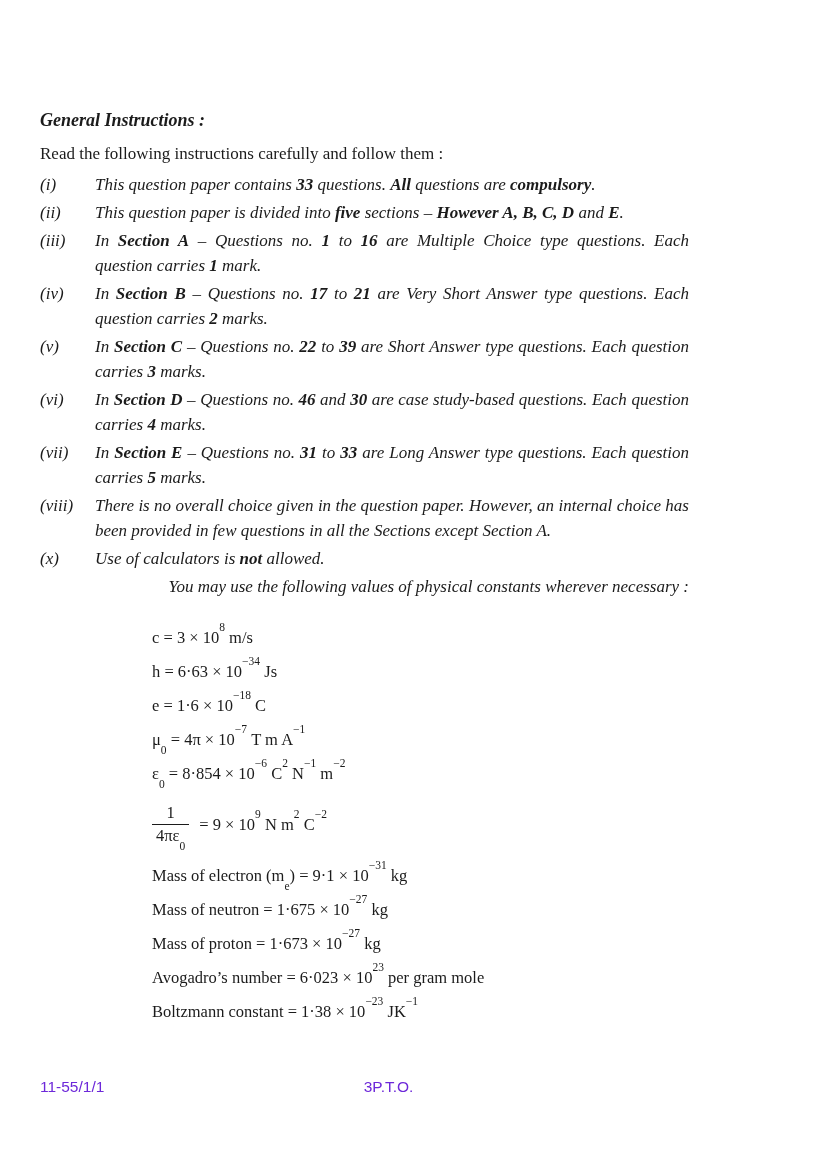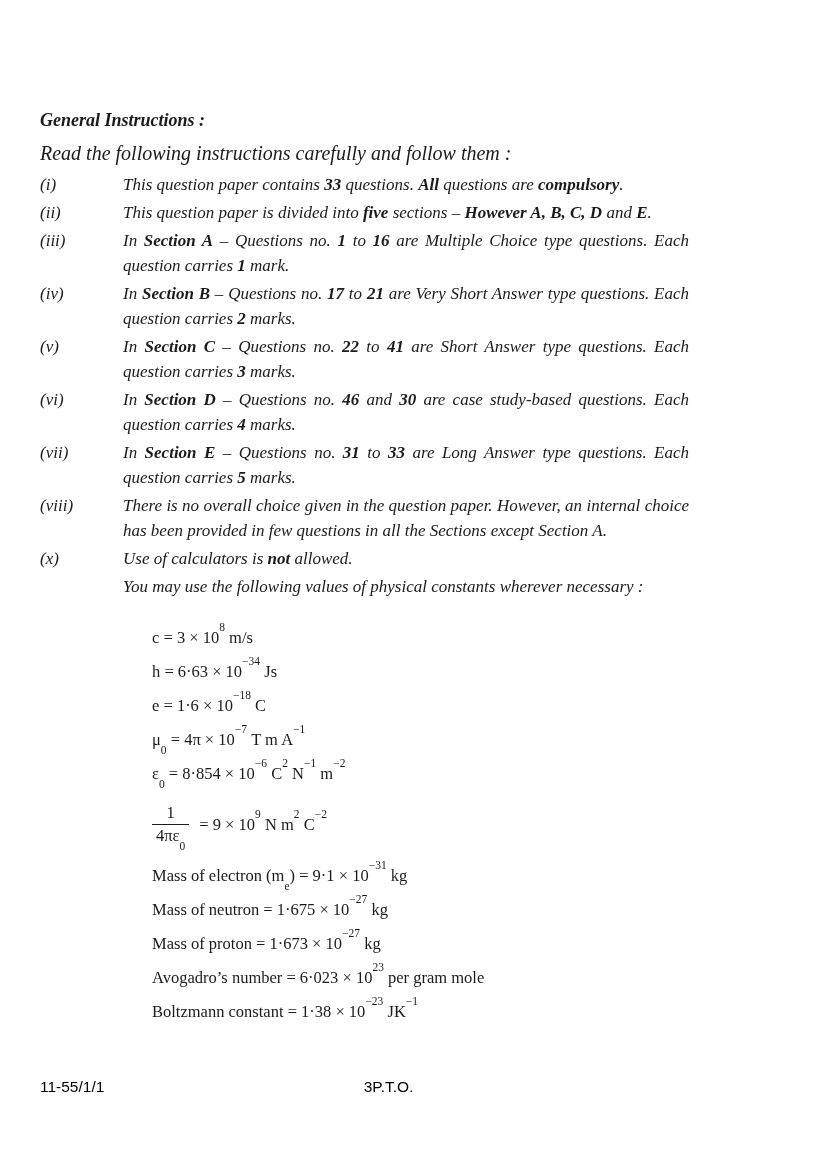--- a/index.html
+++ b/index.html
@@ -19,8 +19,7 @@
   }
   .subtitle{
     margin-top:8px;
-    font-size:20px;line-height:25px;
-    font-style:italic;
+    font-size:17px;line-height:25px;
   }
   .ilist{margin-top:6px;}
   .item{

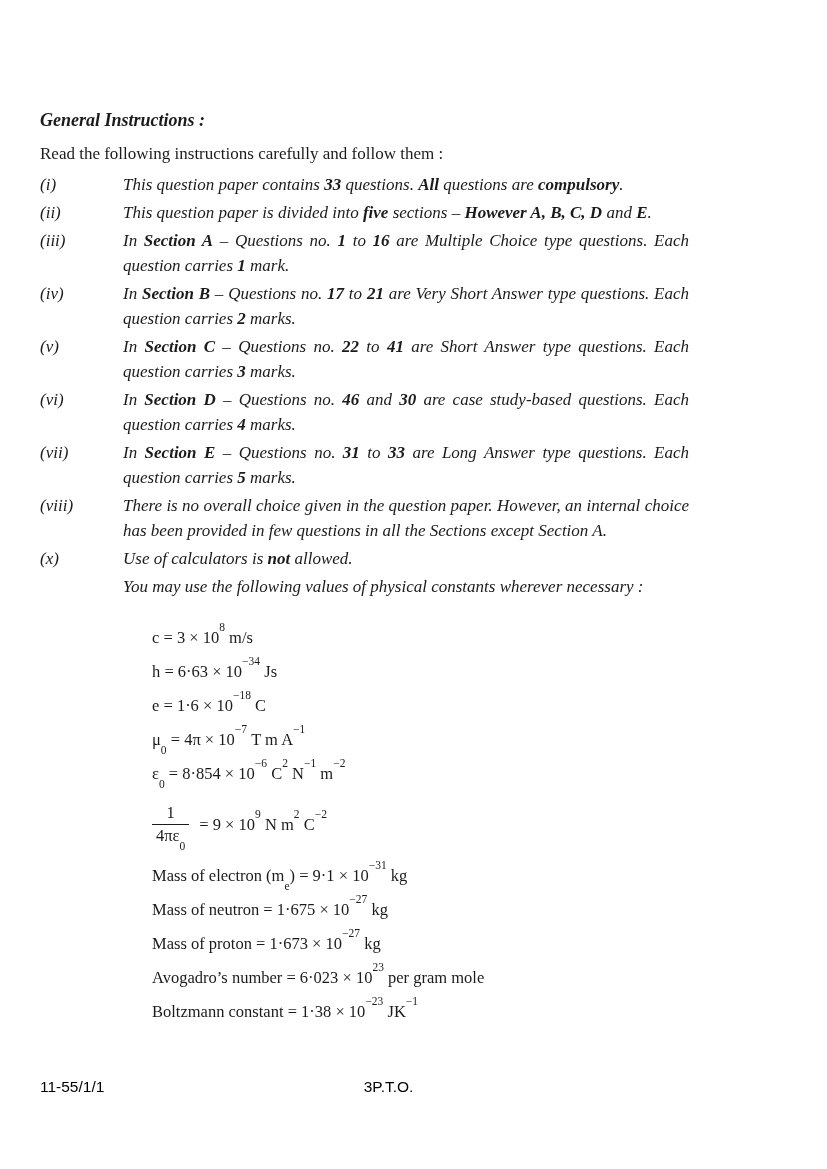--- a/index.html
+++ b/index.html
@@ -29,7 +29,7 @@
     margin-bottom:3px;
   }
   .item .lbl{flex:0 0 55px;}
-  .item .txt{flex:1;text-align:justify;margin-left:28px;}
+  .item .txt{flex:1;text-align:justify;}
   .item b{font-weight:700;}
   .constants-intro{
     margin-left:83px;

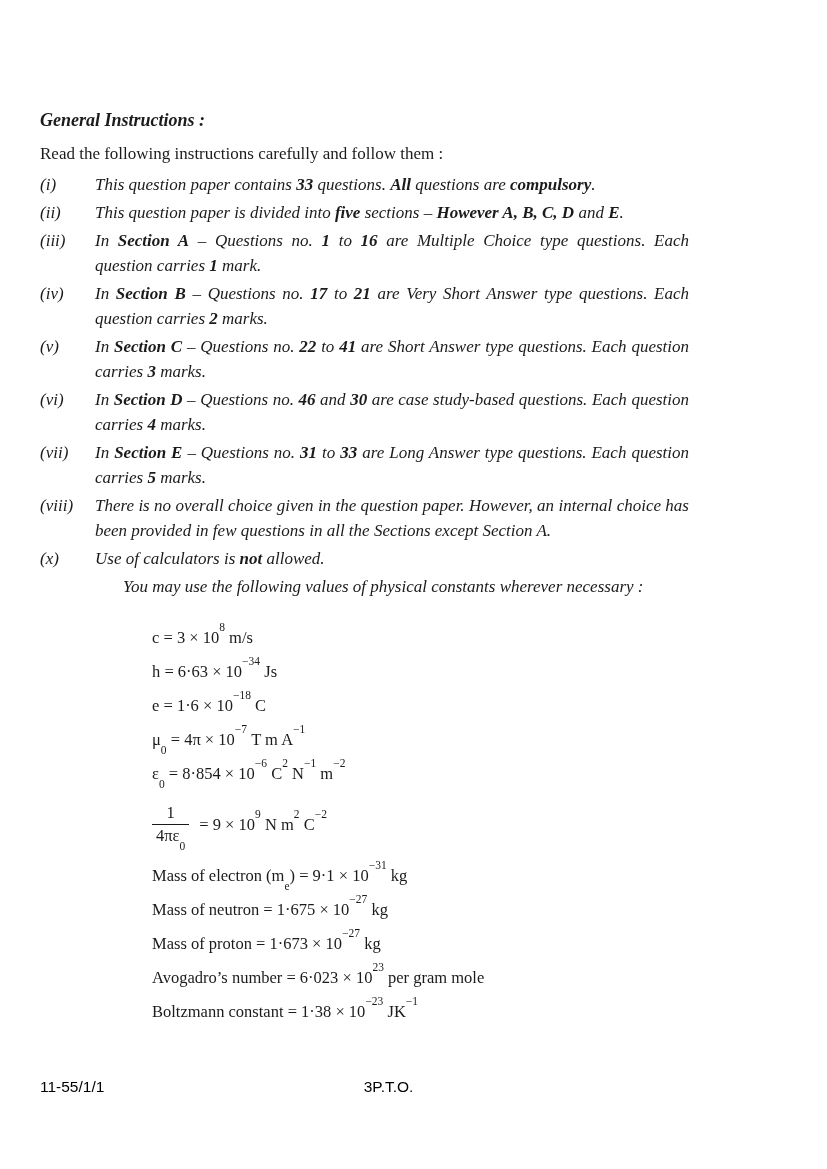--- a/index.html
+++ b/index.html
@@ -94,7 +94,7 @@
         </div>
         <div class="item">
           <span class="lbl">(v)</span>
-          <span class="txt">In <b>Section C</b> – Questions no. <b>22</b> to <b>41</b> are Short Answer type questions. Each question carries <b>3</b> marks.</span>
+          <span class="txt">In <b>Section C</b> – Questions no. <b>22</b> to <b>39</b> are Short Answer type questions. Each question carries <b>3</b> marks.</span>
         </div>
         <div class="item">
           <span class="lbl">(vi)</span>

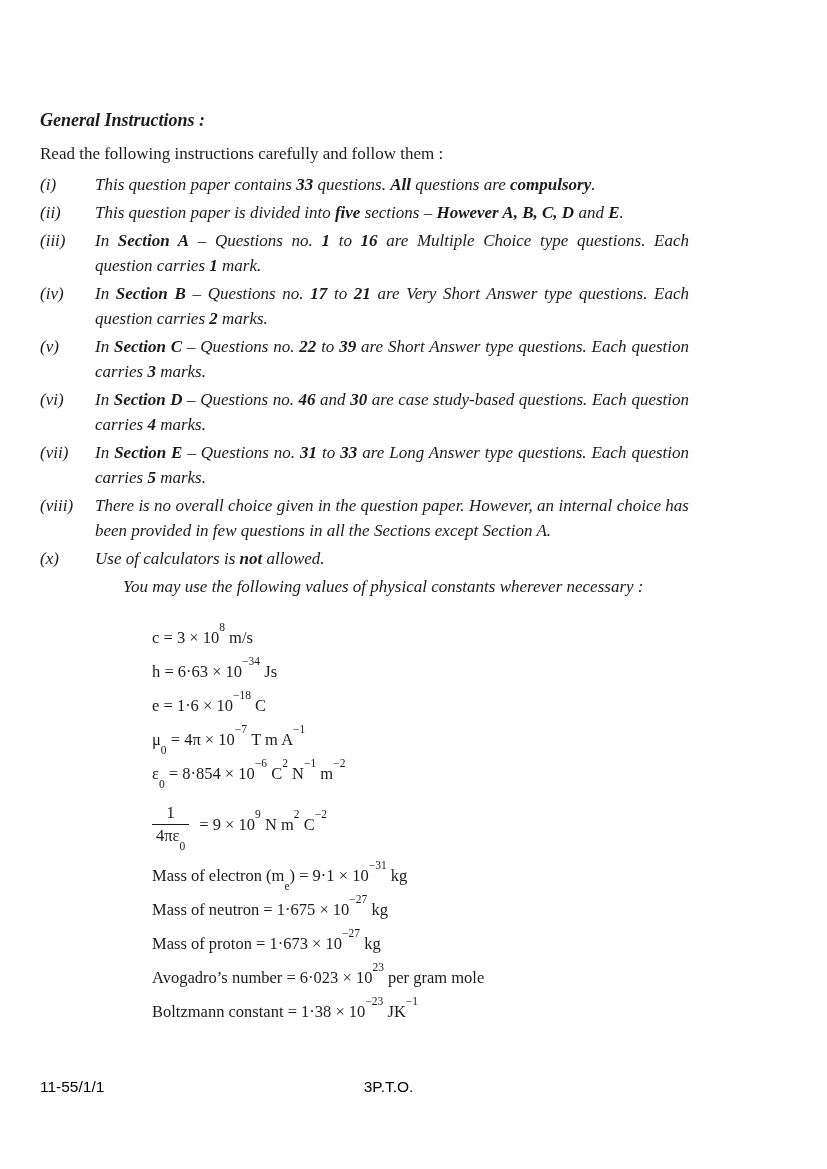--- a/index.html
+++ b/index.html
@@ -32,10 +32,11 @@
   .item .txt{flex:1;text-align:justify;}
   .item b{font-weight:700;}
   .constants-intro{
-    margin-left:83px;
+    margin-left:55px;
     font-style:italic;
     font-size:17px;line-height:25px;
     margin-top:0;
+    text-align:right;
   }
   .constants{
     margin-left:112px;

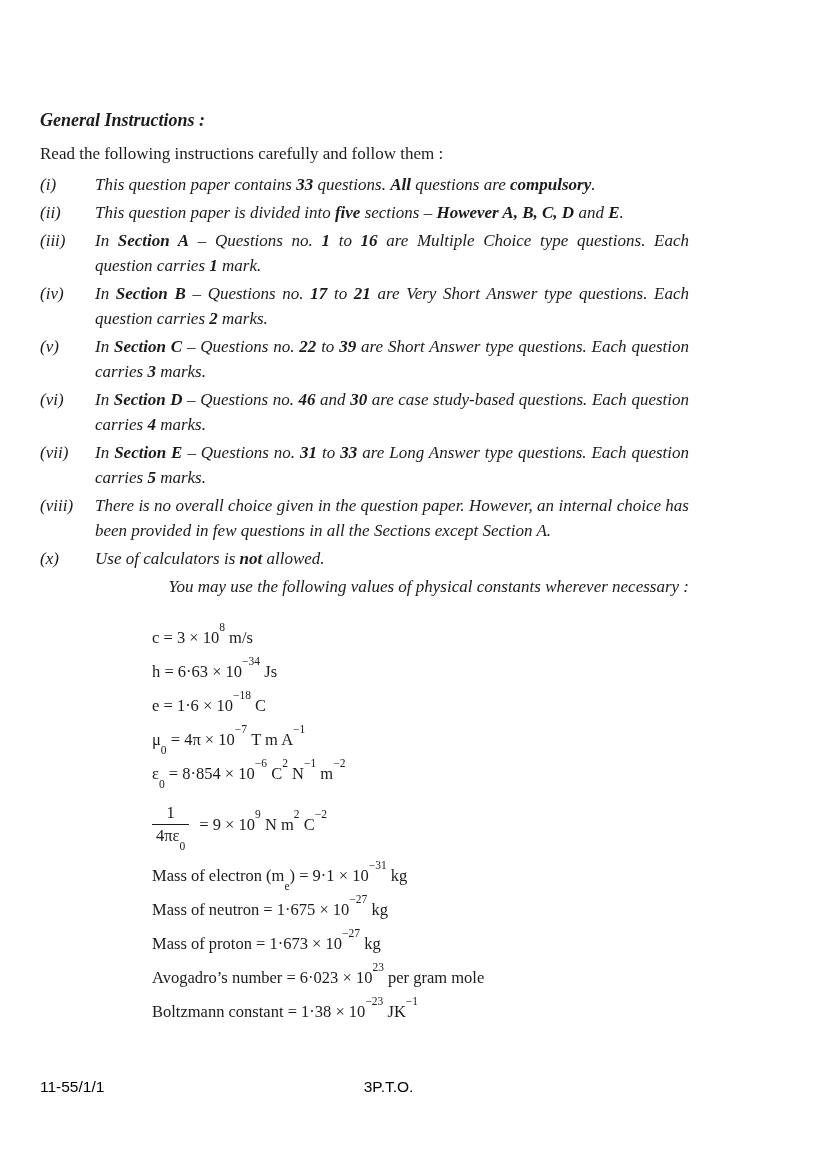--- a/index.html
+++ b/index.html
@@ -63,7 +63,7 @@
     position:absolute;left:40px;right:37px;top:1078px;
     display:grid;grid-template-columns:1fr auto 1fr;align-items:baseline;
     font-family:"Liberation Sans","DejaVu Sans",sans-serif;
-    font-size:15.5px;color:#000000;
+    font-size:15.5px;color:#6d28d9;
   }
   .footer .f-left{text-align:left;}
   .footer .f-center{text-align:center;}

